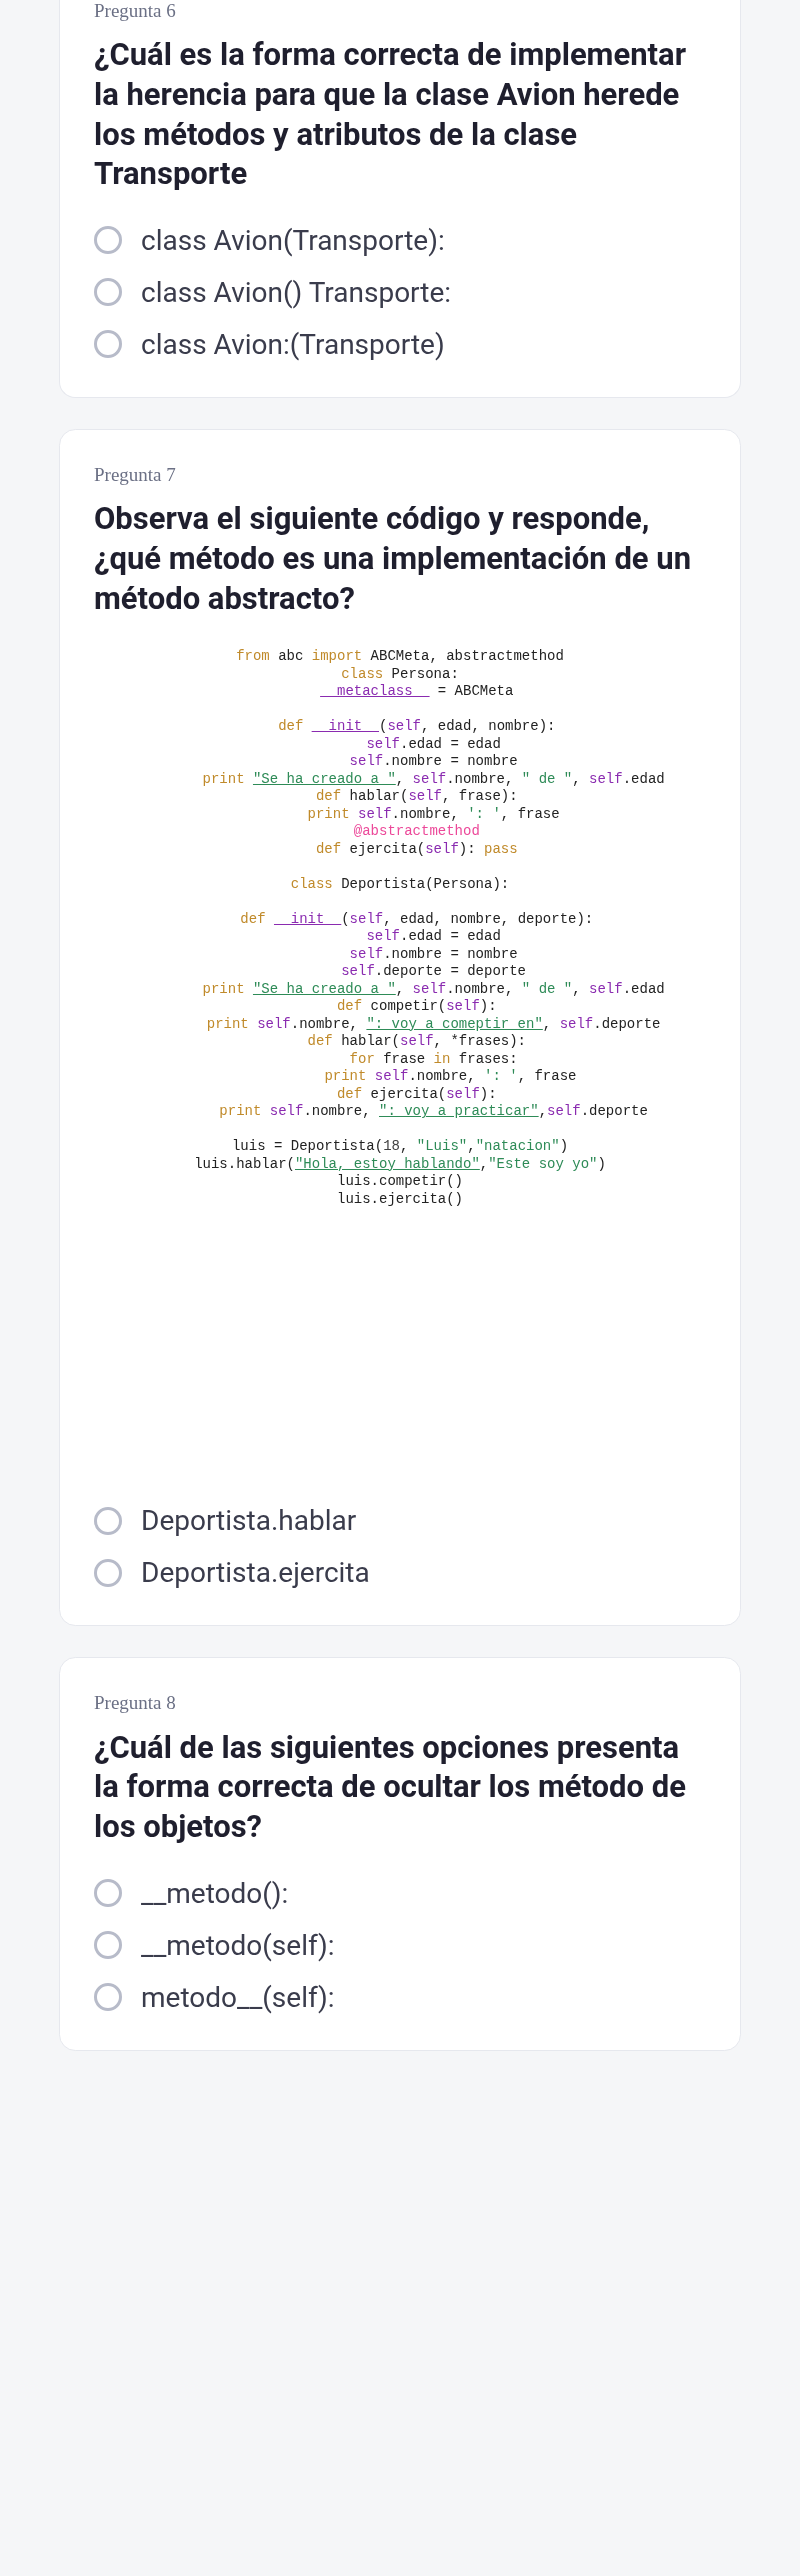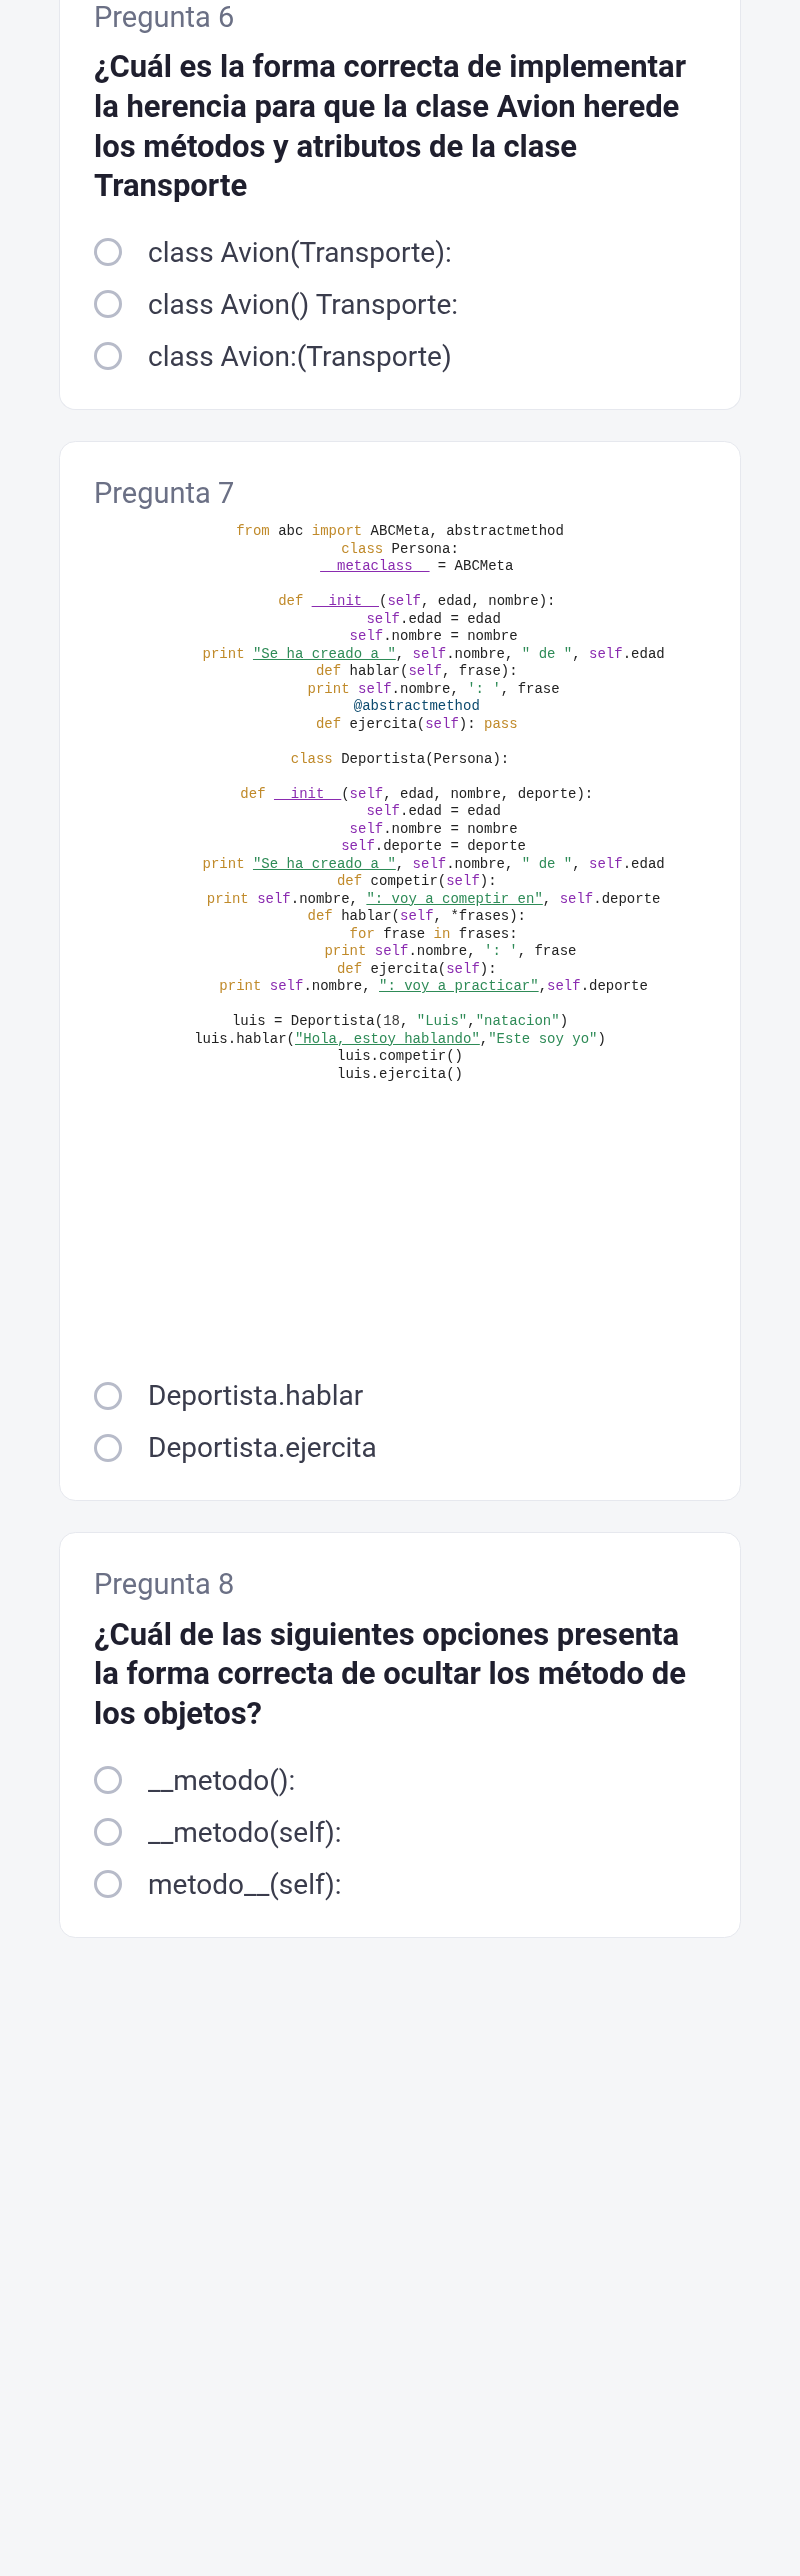--- a/index.html
+++ b/index.html
@@ -19,10 +19,11 @@
   }
   .card.first { border-top: none; border-top-left-radius: 0; border-top-right-radius: 0; padding-top: 0; }
   .q-label {
-    font-size: 29px;
+    font-size: 19px;
     color: #6b7085;
     font-weight: 400;
     margin-bottom: 13.3px;
+    font-family: Liberation Serif, serif;
   }
   .q-text {
     font-size: 31px;

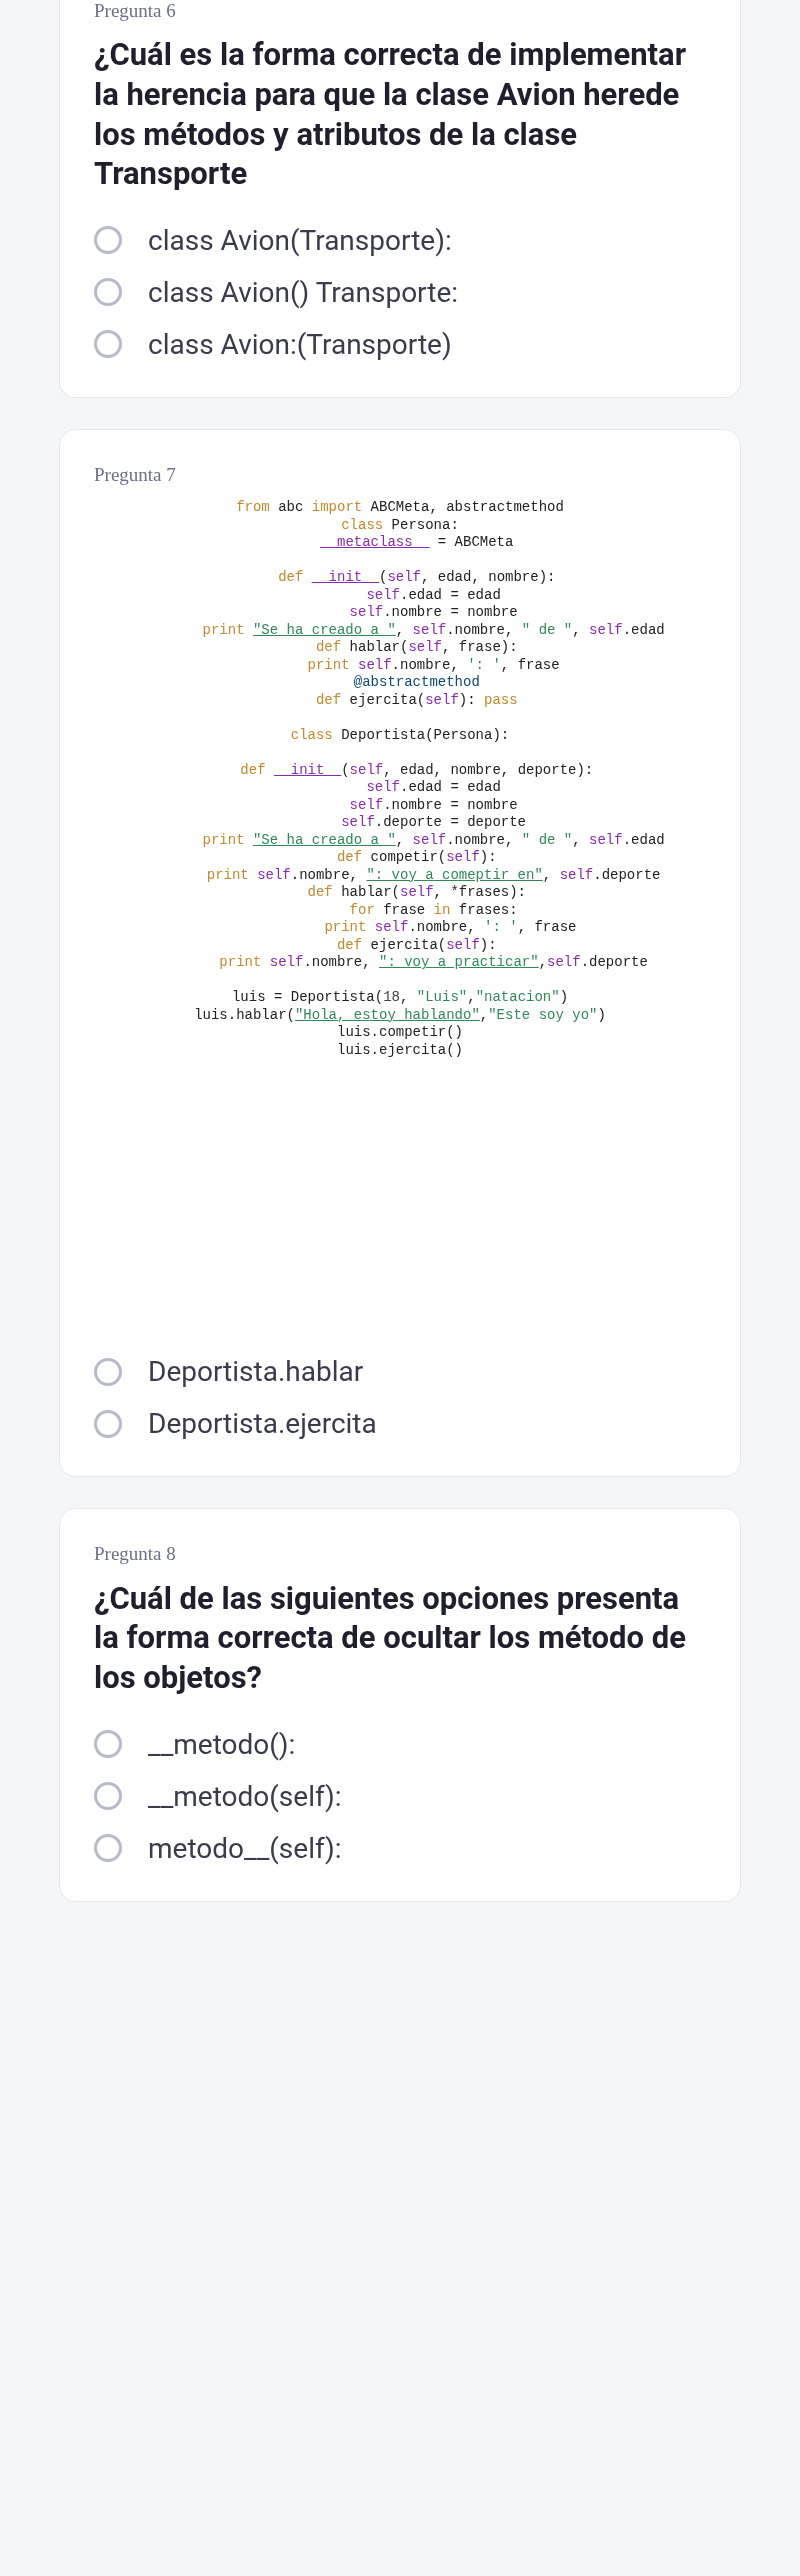--- a/index.html
+++ b/index.html
@@ -36,7 +36,7 @@
   .option {
     display: flex;
     align-items: center;
-    gap: 26px;
+    gap: 19px;
     cursor: pointer;
   }
   .radio {

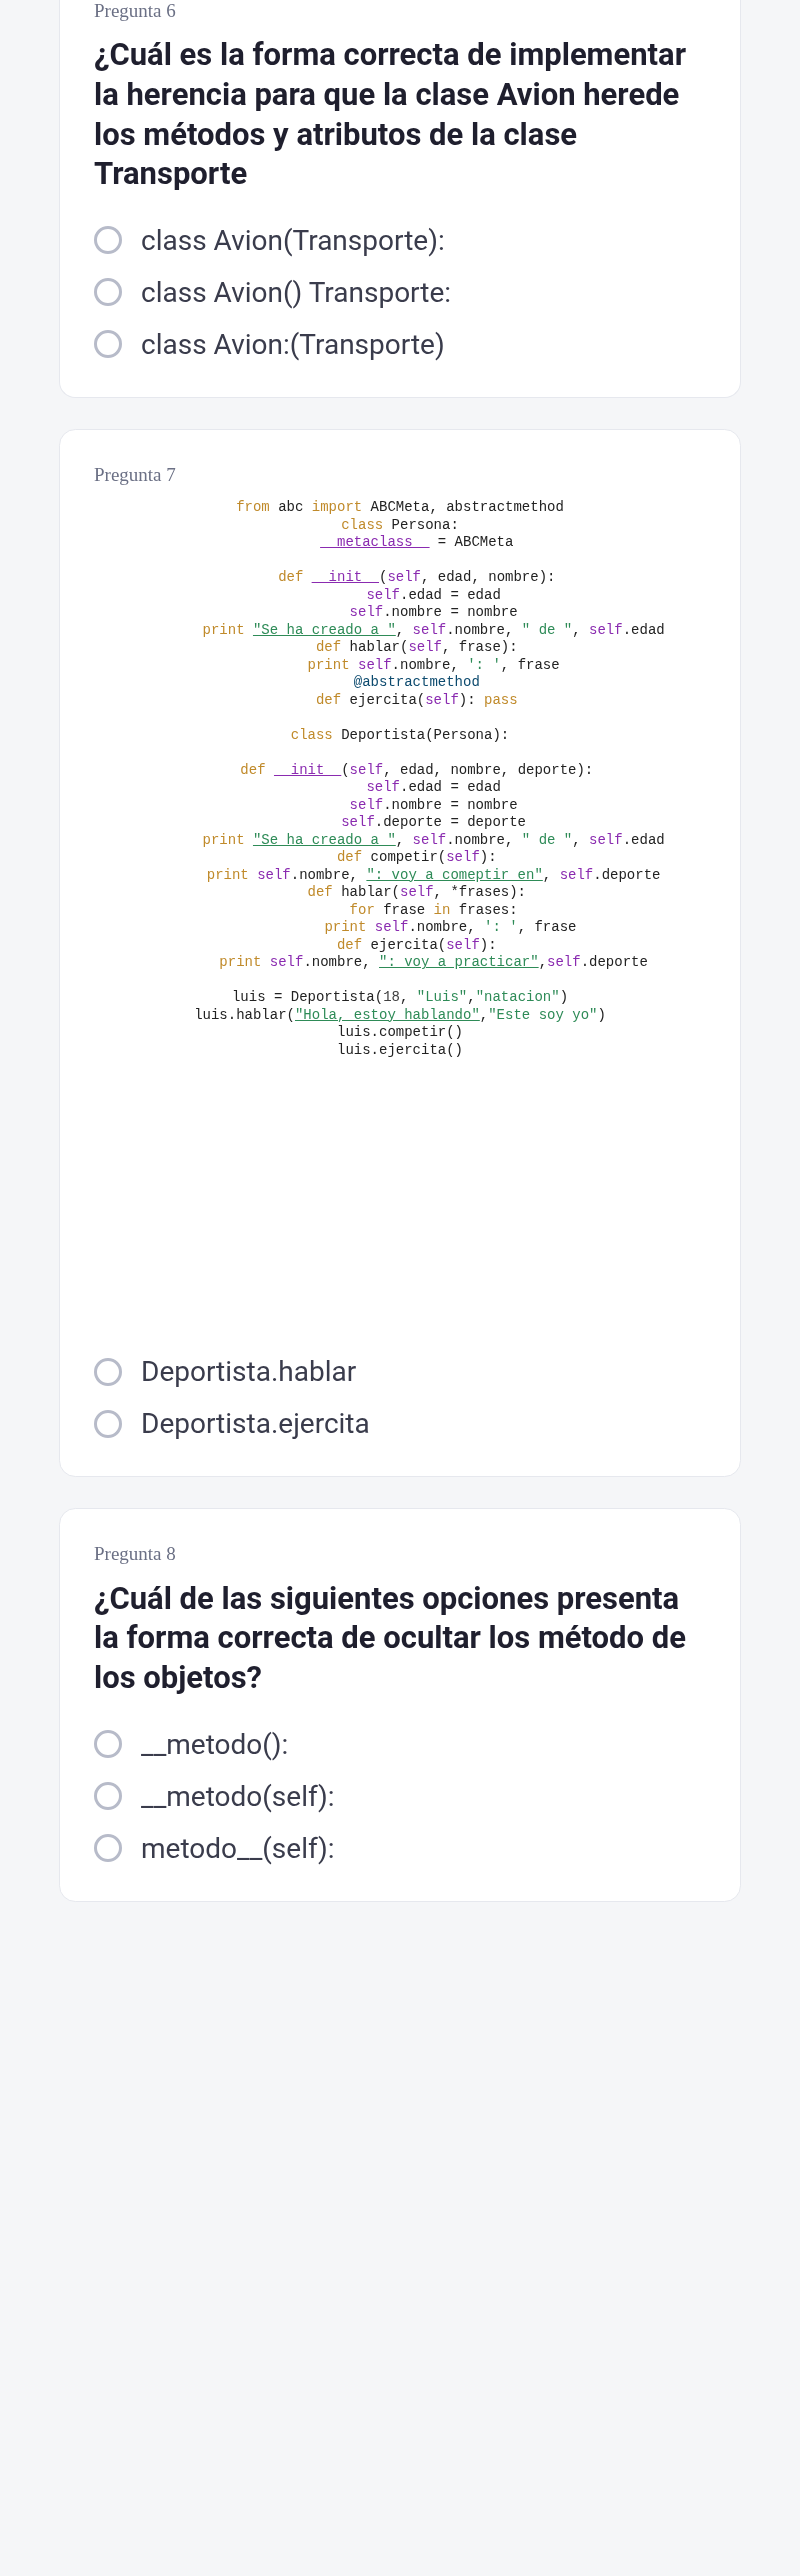--- a/index.html
+++ b/index.html
@@ -94,6 +94,7 @@
 
 <div class="card">
   <div class="q-label">Pregunta 7</div>
+  <div class="q-text">Observa el siguiente código y responde, ¿qué método es una implementación de un método abstracto?</div>
 
   <div id="code" class="code"><span class="kw">from</span> abc <span class="kw">import</span> ABCMeta, abstractmethod
 <span class="kw">class</span> Persona:

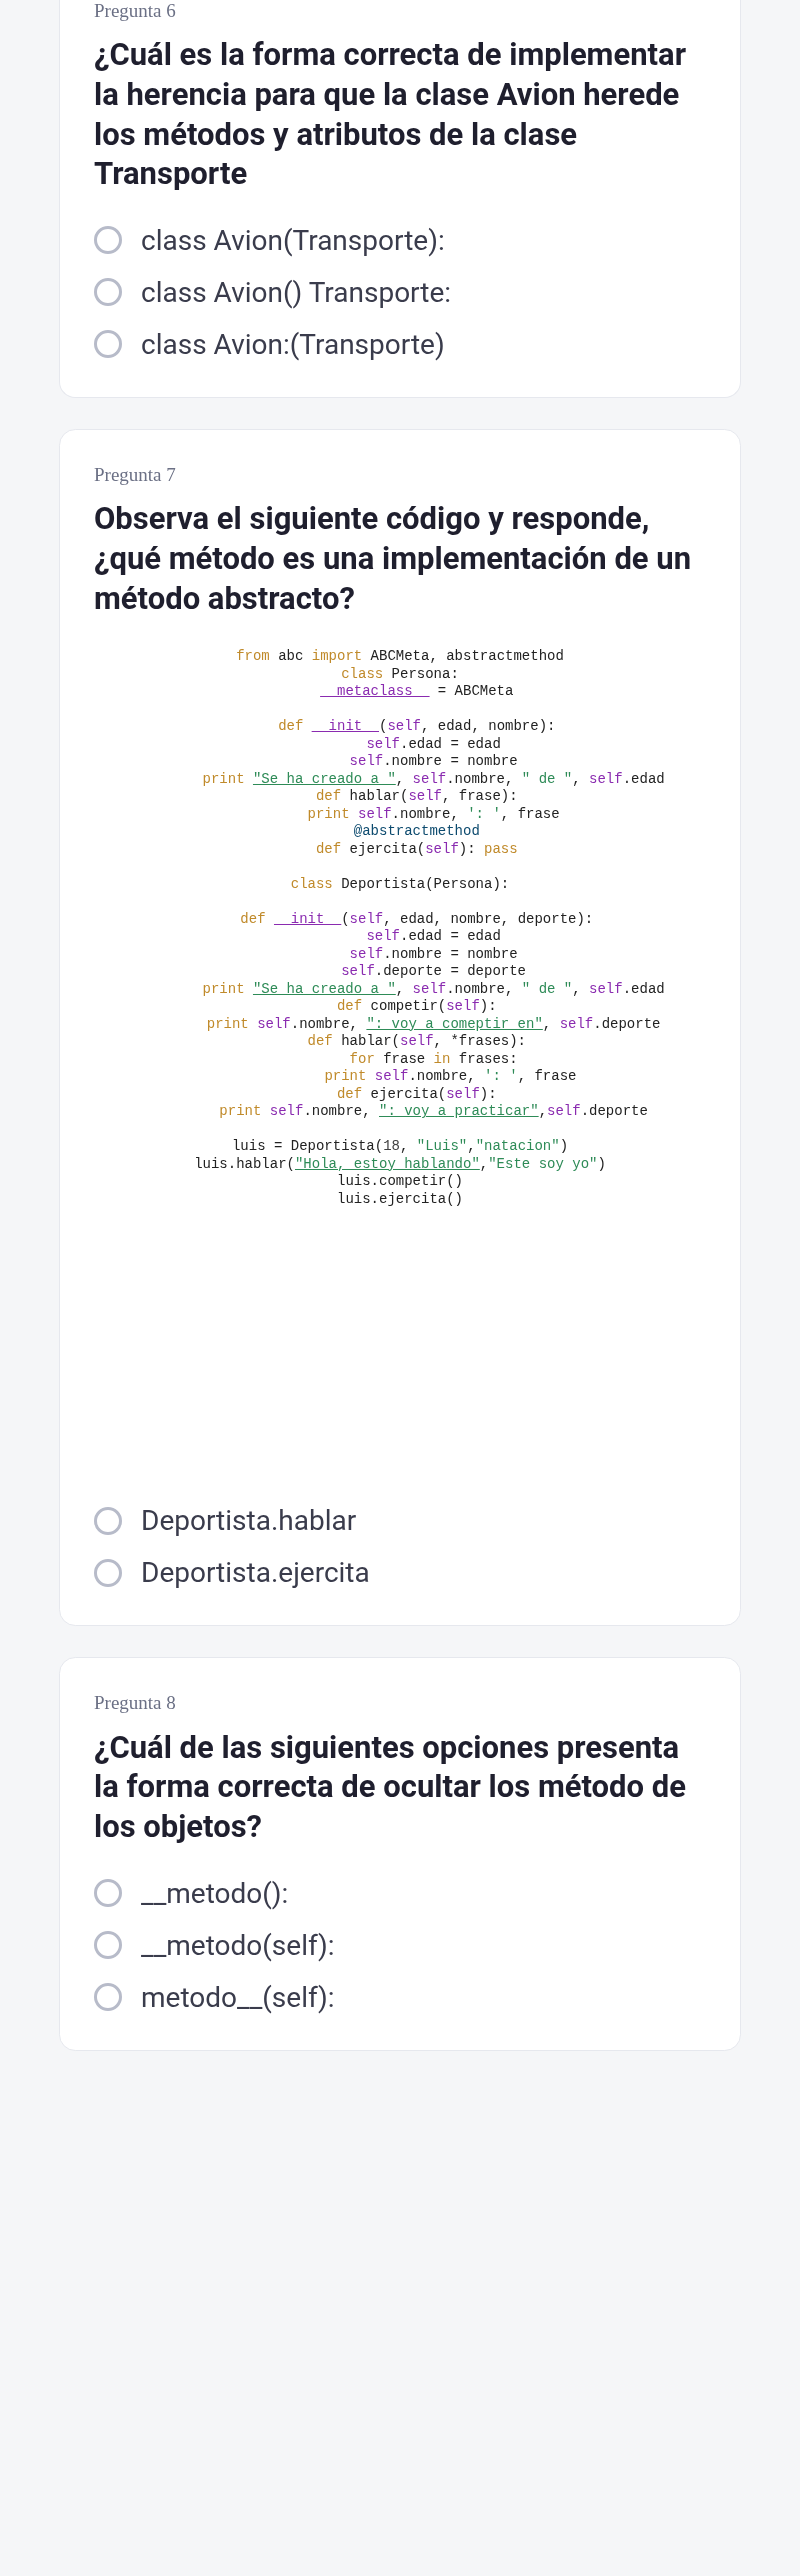--- a/index.html
+++ b/index.html
@@ -68,7 +68,7 @@
   .str  { color: #2e8b57; }
   .ustr { color: #2e8b57; text-decoration: underline; }
   .num  { color: #404040; }
-  .deco { color: #0c4a6e; }
+  .deco { color: #ec4899; }
 </style>
 </head>
 <body>

